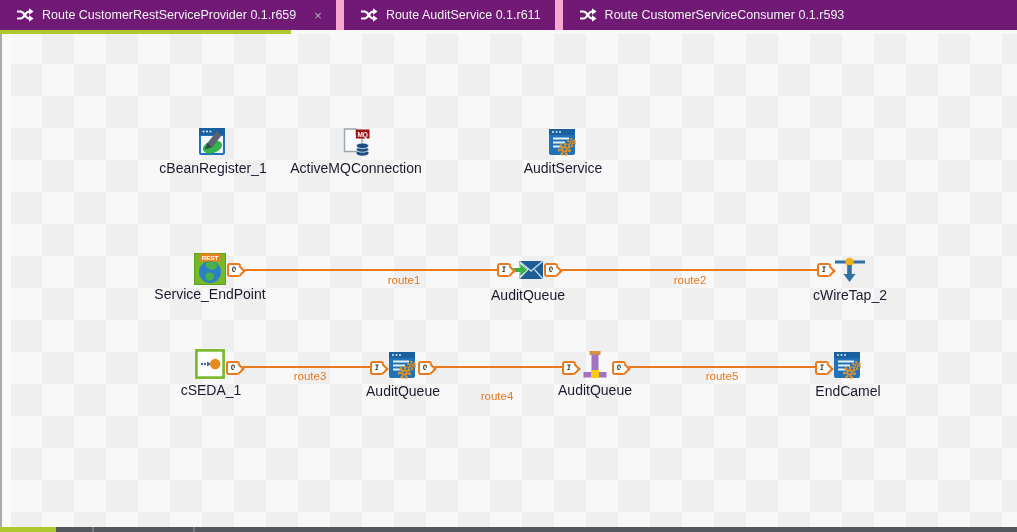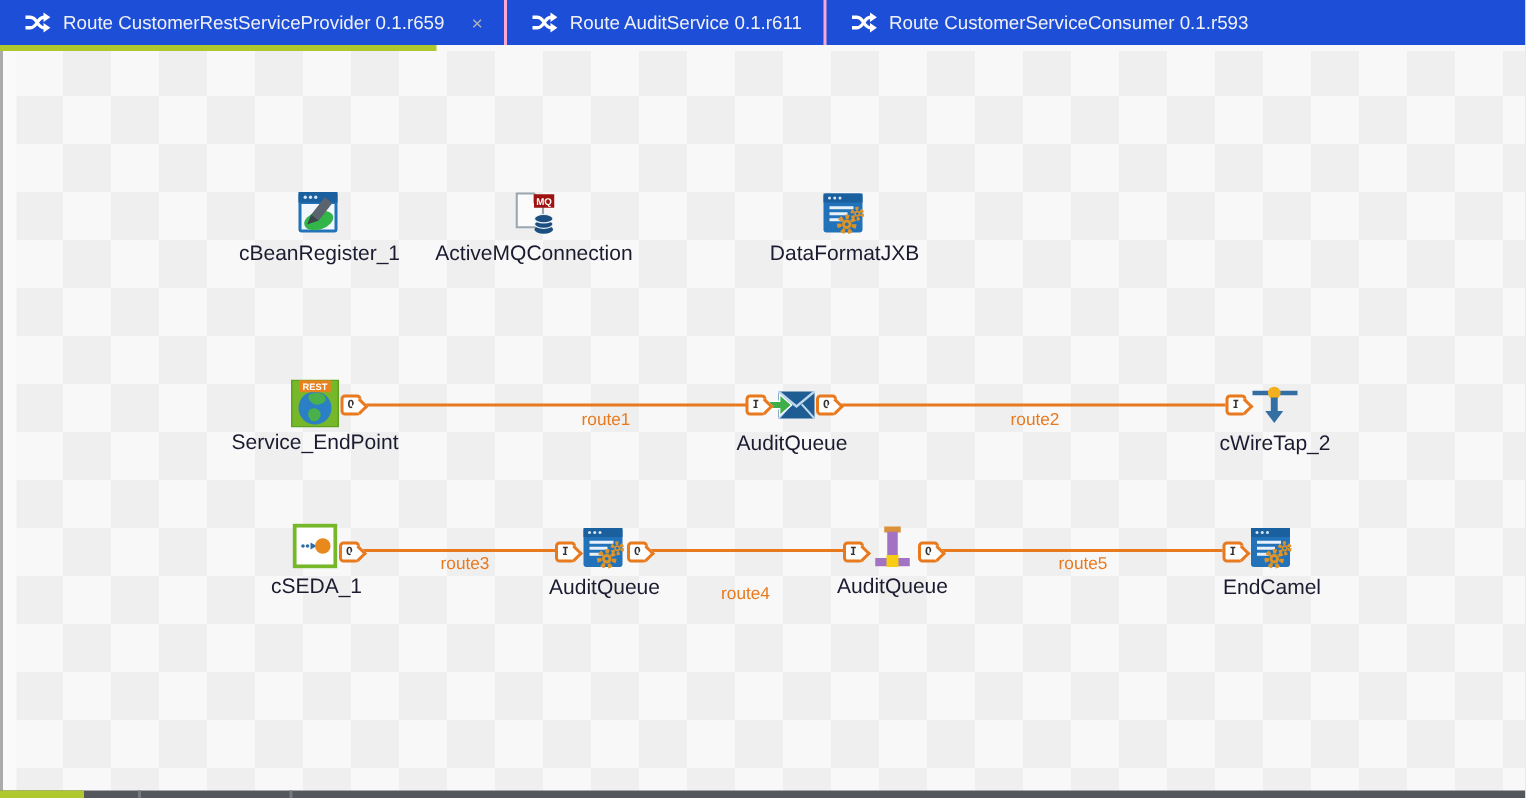--- a/index.html
+++ b/index.html
@@ -7,7 +7,7 @@
           font-family:"Liberation Sans", sans-serif;background:#f8f8f8;}
 
   
-  .tabbar{position:absolute;left:0;top:0;width:1017px;height:30px;background:#1d4ed8;
+  .tabbar{position:absolute;left:0;top:0;width:1017px;height:30px;background:#701a75;
           display:flex;align-items:stretch;}
   .tab{display:flex;align-items:center;gap:8px;padding:0 10px 0 16px;color:#f0f1f2;
        font-size:12.5px;white-space:nowrap;cursor:default;}

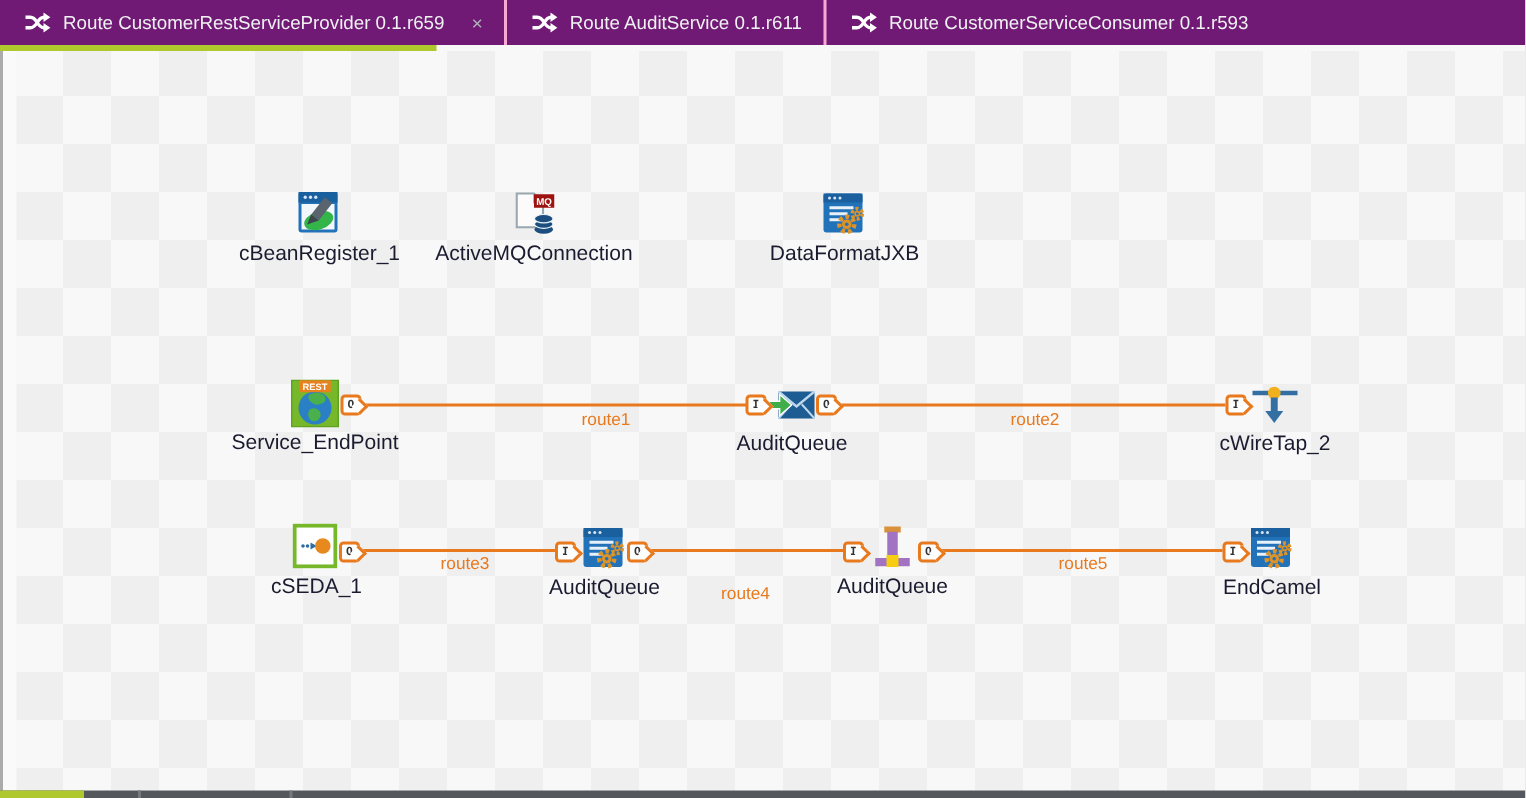--- a/index.html
+++ b/index.html
@@ -11,7 +11,7 @@
           display:flex;align-items:stretch;}
   .tab{display:flex;align-items:center;gap:8px;padding:0 10px 0 16px;color:#f0f1f2;
        font-size:12.5px;white-space:nowrap;cursor:default;}
-  .tab + .tab{border-left:2px solid #f9a8d4;margin-left:4px;}
+  .tab + .tab{border-left:8px solid #f9a8d4;margin-left:4px;}
   .tab .ticon{flex:0 0 auto;width:18px;height:16px;}
   .tab .close{margin-left:10px;color:#aeb2b6;font-size:13px;line-height:13px;}
   .underline{position:absolute;left:0;top:30px;width:291px;height:4px;background:#aec82d;}

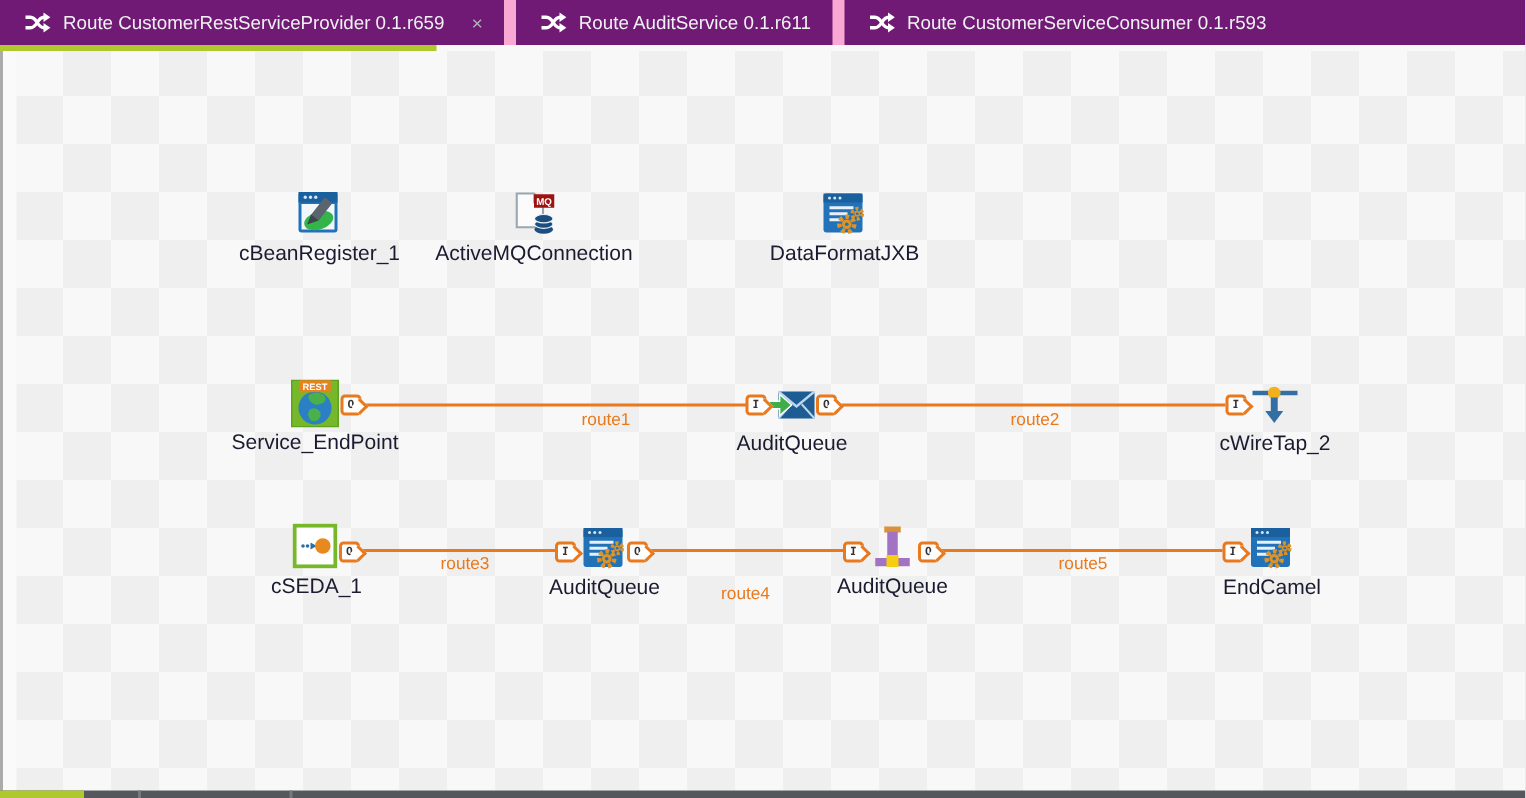--- a/index.html
+++ b/index.html
@@ -145,7 +145,7 @@
         <circle cx="24.5" cy="15.5" r="2" fill="#dd9327"></circle>
           <circle cx="24.5" cy="15.5" r="0.9" fill="#2272b9"></circle>
       </svg>
-      <div class="nlabel">DataFormatJXB</div>
+      <div class="nlabel">AuditService</div>
     </div>
 
     <div class="node" style="left:194px;top:219px;">

